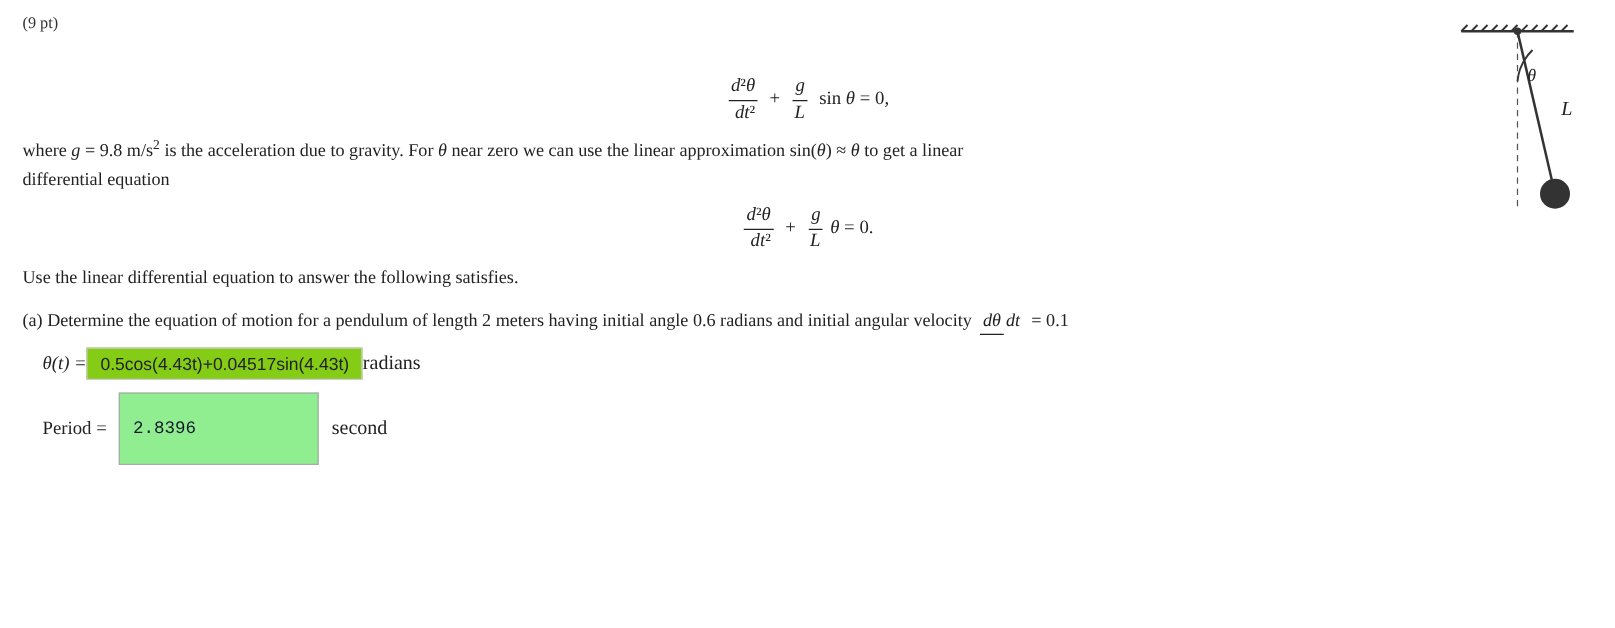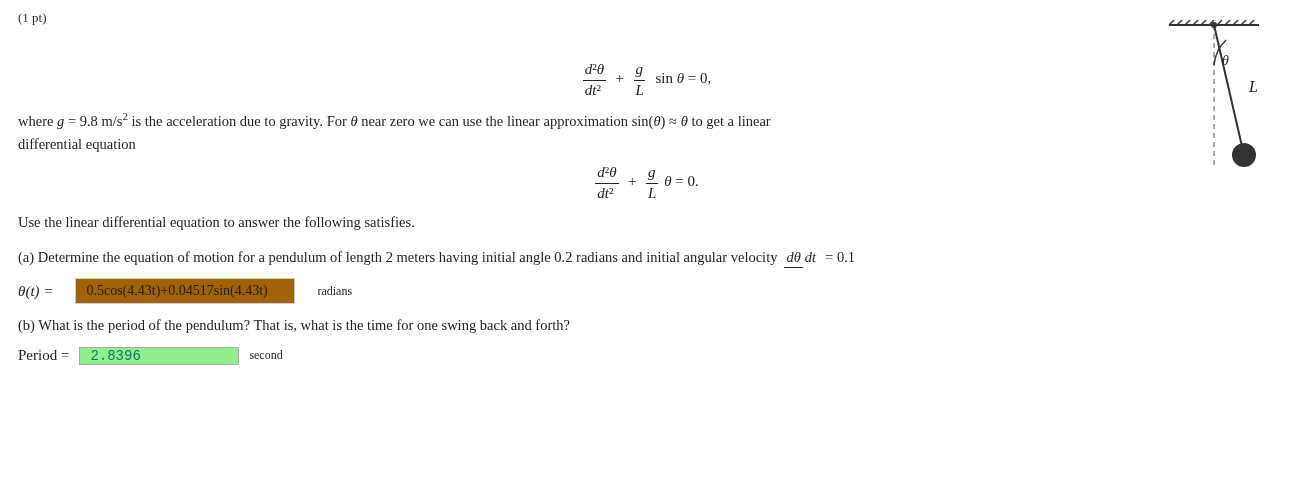--- a/index.html
+++ b/index.html
@@ -105,7 +105,7 @@
 </head>
 <body>
 
-<div class="point-label">(1 pt)</div>
+<div class="point-label">(9 pt)</div>
 
 <div class="problem-text">
   <br>

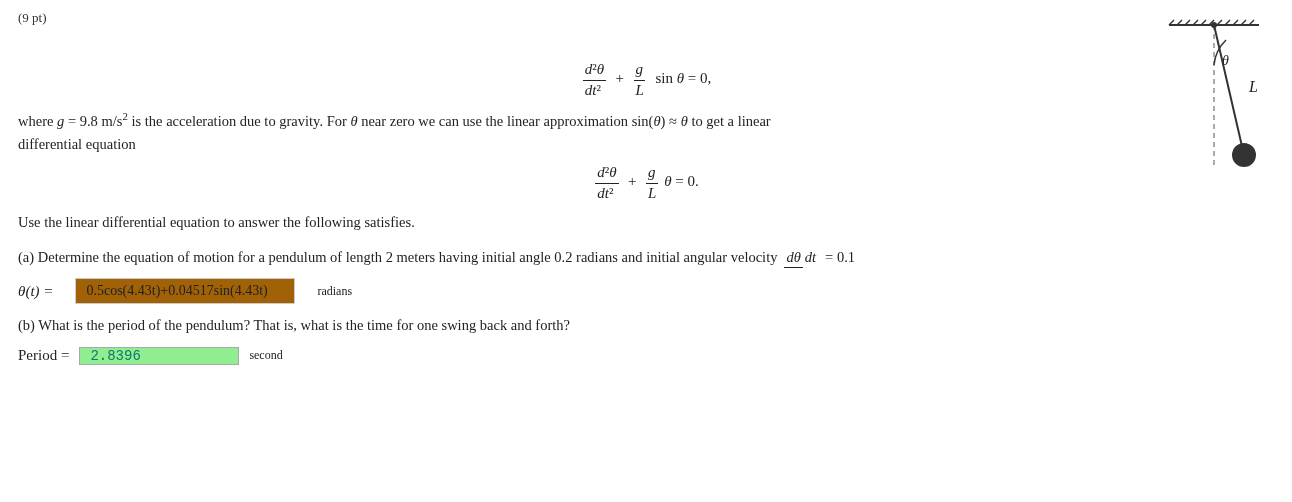--- a/index.html
+++ b/index.html
@@ -36,7 +36,7 @@
     .fraction {
       display: inline-flex;
       flex-direction: column;
-      align-items: flex-start;
+      align-items: flex-end;
       vertical-align: middle;
       margin: 0 2px;
     }

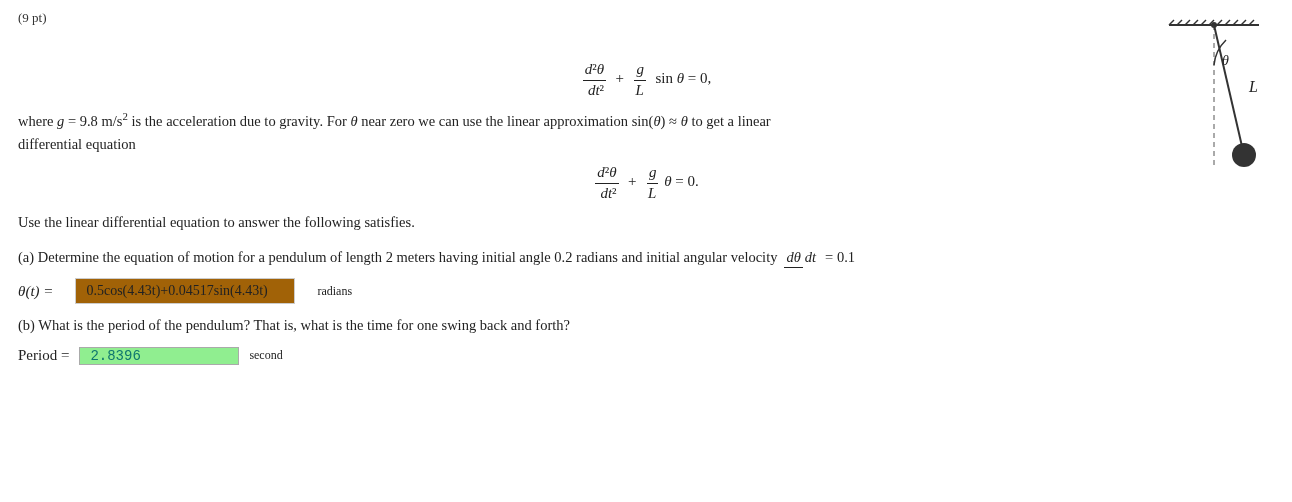--- a/index.html
+++ b/index.html
@@ -149,7 +149,7 @@
 
 <div style="margin-top:12px;">
   <div class="problem-text" style="display:flex; align-items:baseline; flex-wrap:wrap; gap:4px;">
-    <span>(a) Determine the equation of motion for a pendulum of length 2 meters having initial angle 0.2 radians and initial angular velocity</span>
+    <span>(a) Determine the equation of motion for a pendulum of length 2 meters having initial angle 0.6 radians and initial angular velocity</span>
     <span style="display:inline-flex; flex-direction:row; align-items:center; margin:0 3px; vertical-align:middle;">
       <span style="border-bottom:1.5px solid #222; padding:0 2px; line-height:1.3; font-style:italic;">dθ</span>
       <span style="padding:0 2px; line-height:1.3; font-style:italic;">dt</span>

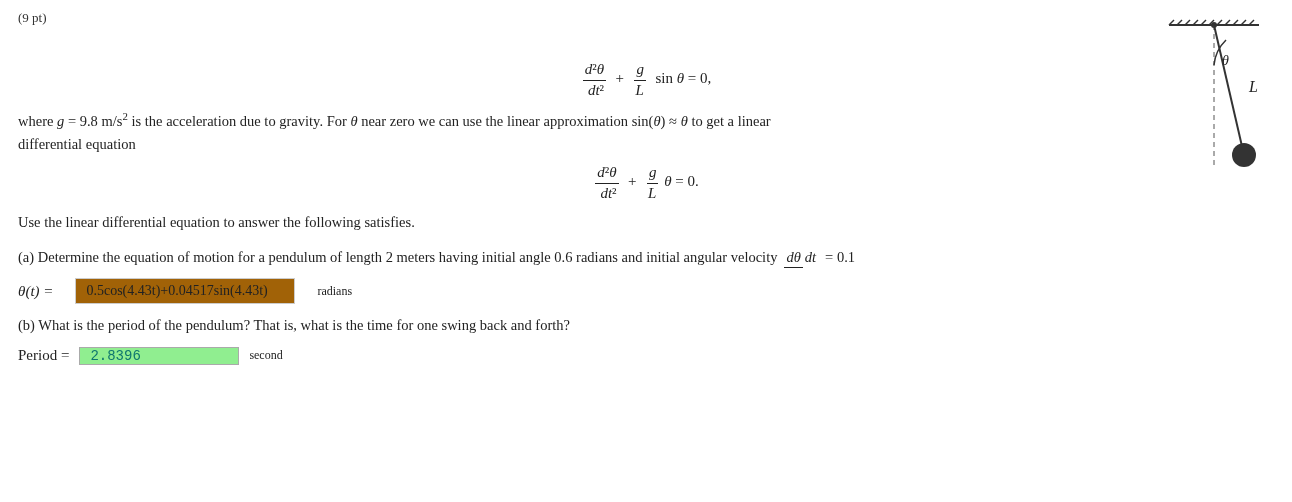--- a/index.html
+++ b/index.html
@@ -53,8 +53,8 @@
     .answer-row {
       display: flex;
       align-items: center;
-      gap: 22px;
-      margin: 8px 0 4px 0;
+      gap: 0;
+      margin: 8px 0 4px 16px;
       font-size: 15px;
     }
 

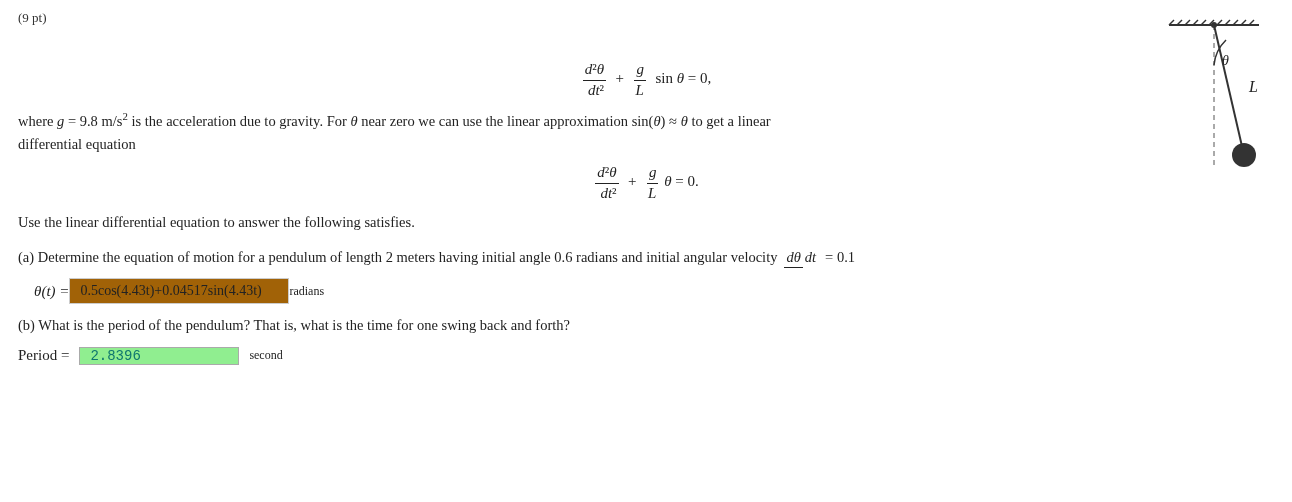--- a/index.html
+++ b/index.html
@@ -59,11 +59,11 @@
     }
 
     .answer-box-red {
-      background: #a16207;
+      background: #84cc16;
       border: 1px solid #ccc;
       padding: 4px 10px;
       min-width: 220px;
-      font-family: Liberation Serif, serif;
+      font-family: Liberation Sans, sans-serif;
       font-size: 14px;
       color: #222;
     }

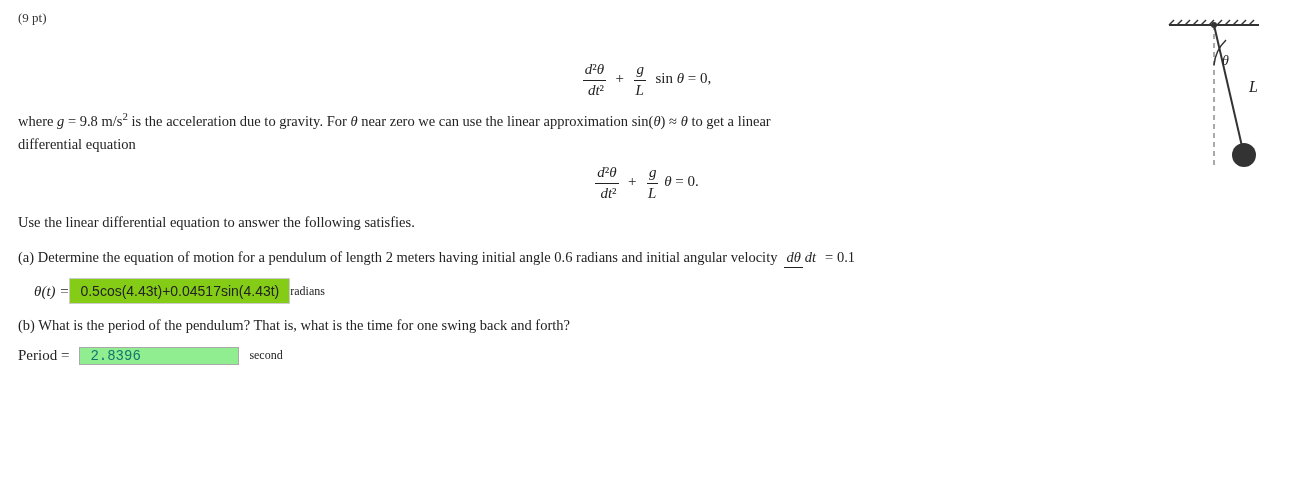--- a/index.html
+++ b/index.html
@@ -79,7 +79,7 @@
     }
 
     .unit-label {
-      font-size: 12px;
+      font-size: 16px;
     }
 
     

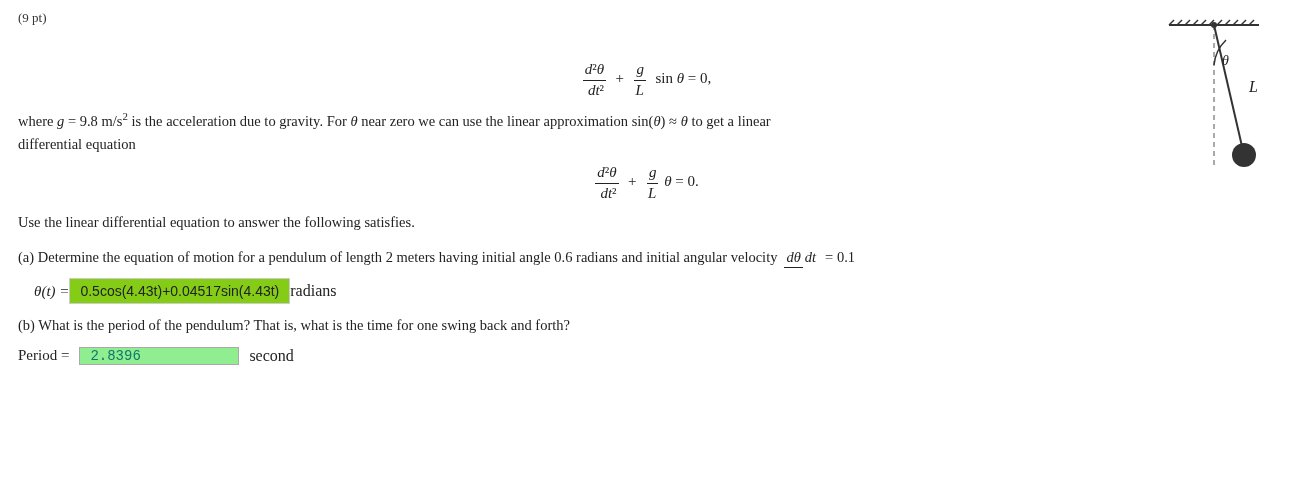--- a/index.html
+++ b/index.html
@@ -165,7 +165,6 @@
 </div>
 
 <div style="margin-top:10px;">
-  <div class="problem-text">(b) What is the period of the pendulum? That is, what is the time for one swing back and forth?</div>
 
   <div class="period-row" style="margin-top:10px;">
     <span style="font-size:15px;">Period =</span>

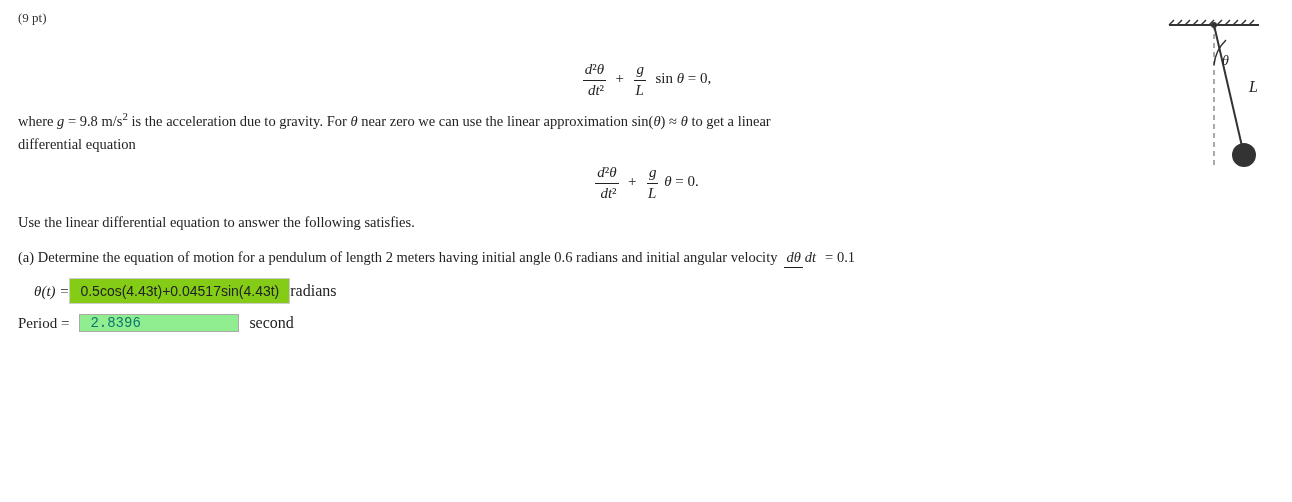--- a/index.html
+++ b/index.html
@@ -99,7 +99,7 @@
       display: flex;
       align-items: center;
       gap: 10px;
-      margin: 8px 0;
+      margin: 8px 16px;
     }
   </style>
 </head>

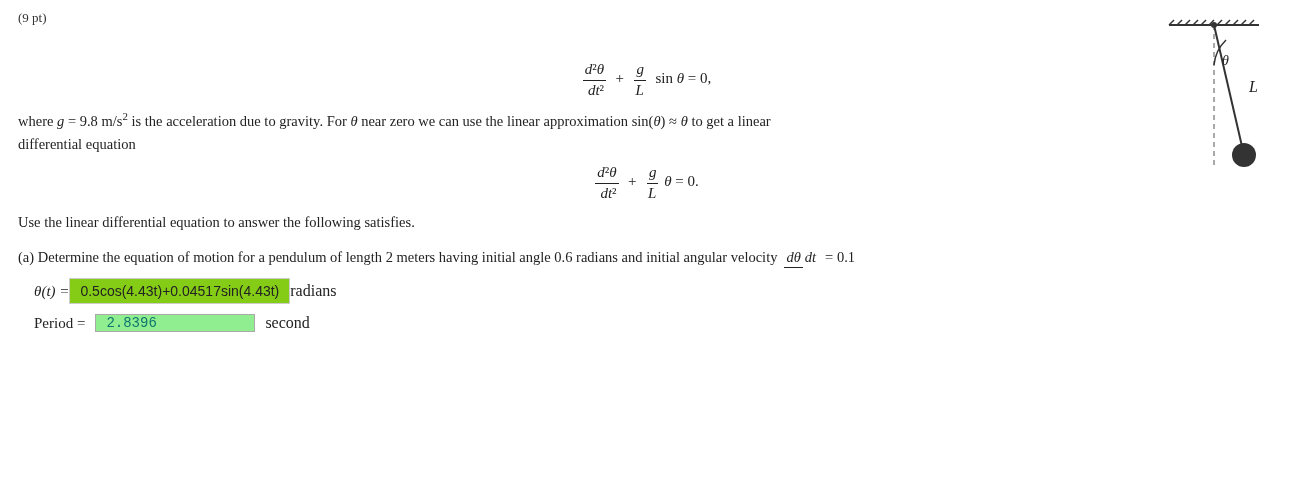--- a/index.html
+++ b/index.html
@@ -71,11 +71,11 @@
     .answer-box-green {
       background: #90ee90;
       border: 1px solid #aaa;
-      padding: 0 10px;
+      padding: 20px 10px;
       min-width: 160px;
       font-family: "Courier New", monospace;
       font-size: 14px;
-      color: #0f766e;
+      color: #0f172a;
     }
 
     .unit-label {

